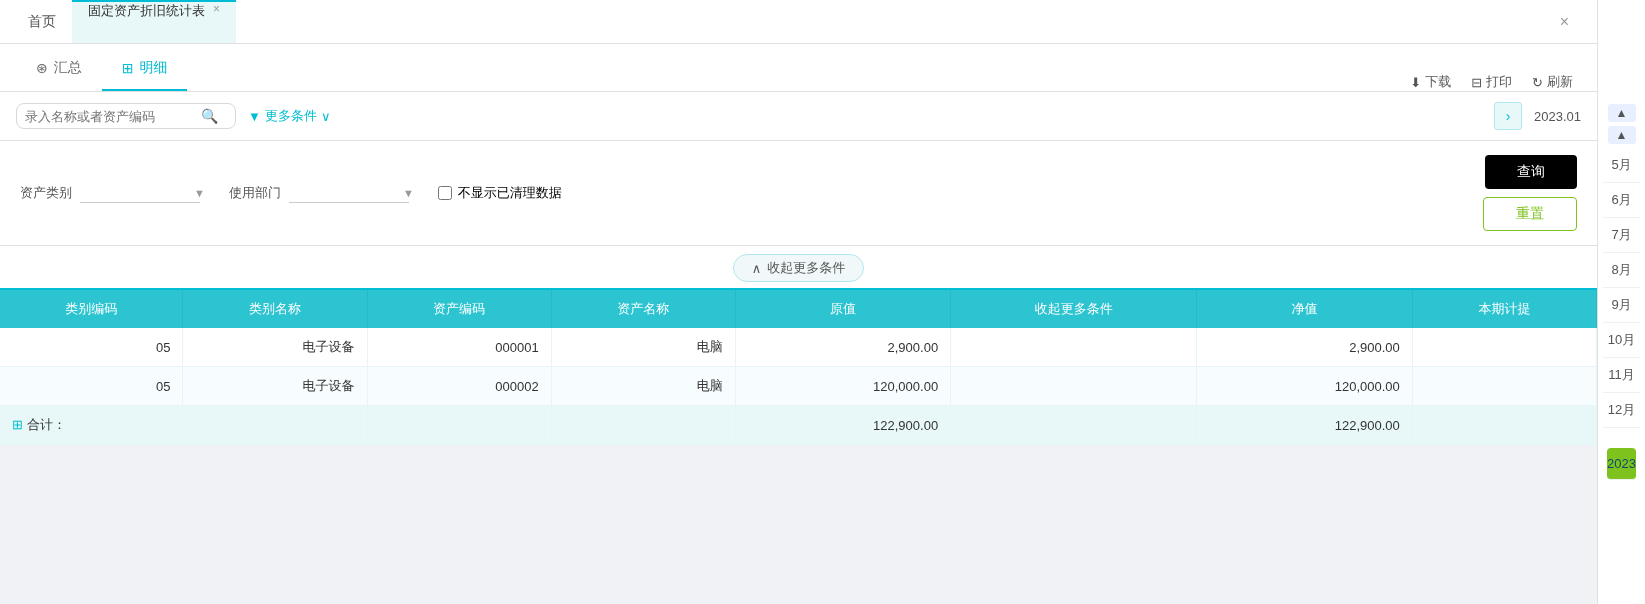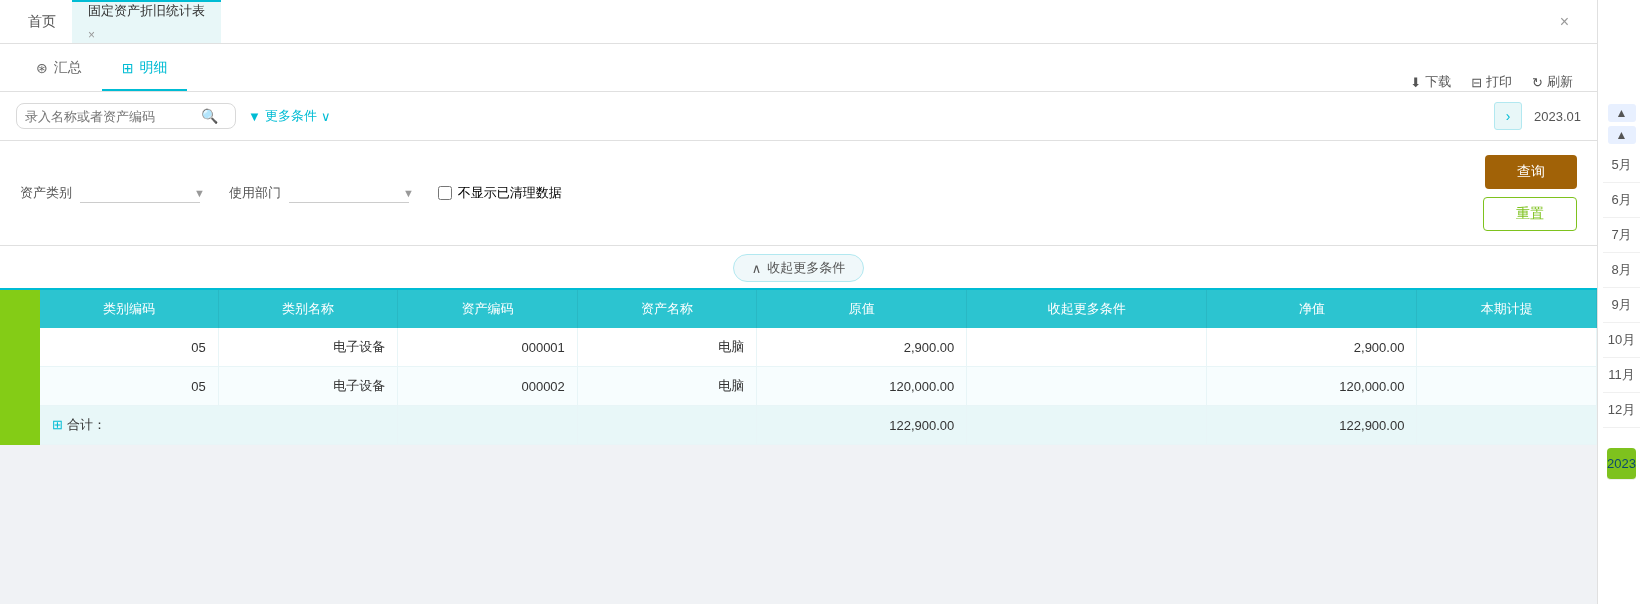--- a/index.html
+++ b/index.html
@@ -18,7 +18,7 @@
     .nav-tab {
       display: flex; align-items: flex-start; gap: 8px;
       background: #e8f7f8; border-top: 2px solid #00bcd4;
-      padding: 0 16px; height: 100%; font-size: 13px; color: #333; cursor: pointer; flex-direction: column;
+      padding: 0 16px; height: 100%; font-size: 13px; color: #333; cursor: pointer;
     }
     .nav-tab-close { color: #999; font-size: 12px; cursor: pointer; }
     .nav-close-btn {

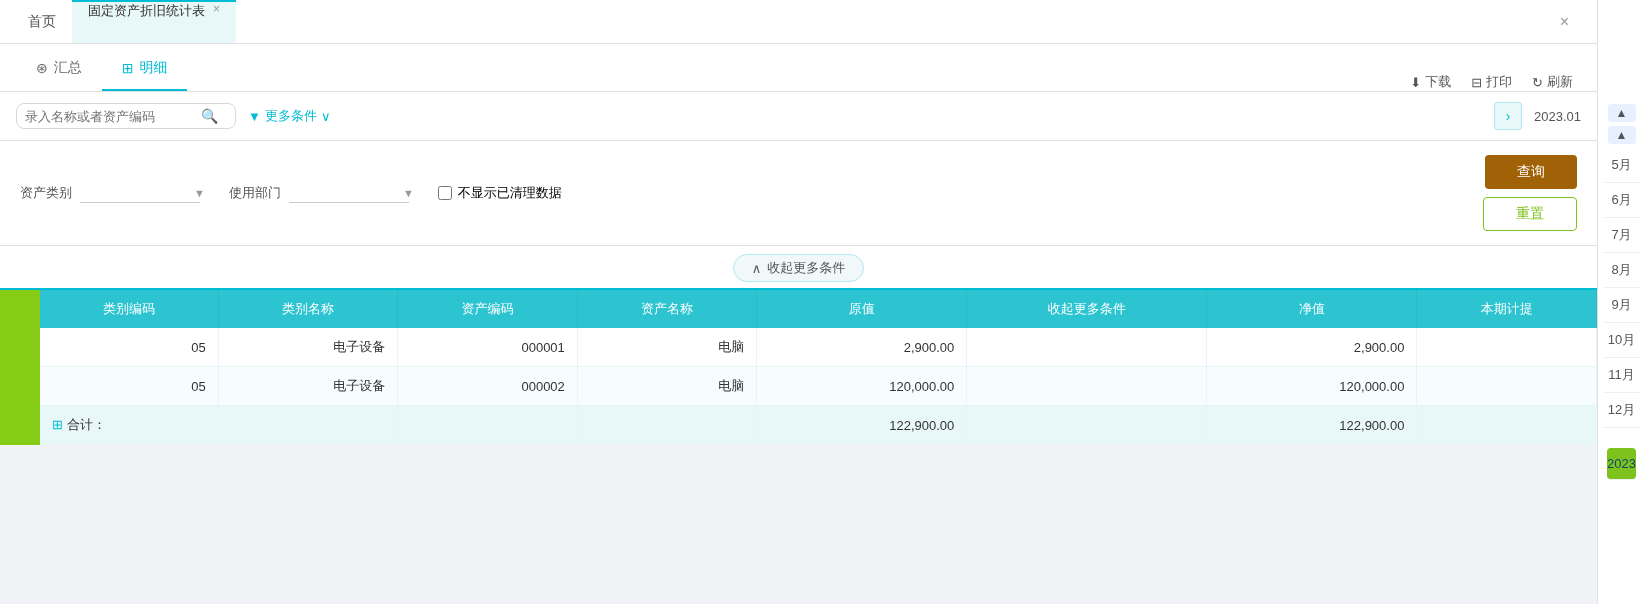--- a/index.html
+++ b/index.html
@@ -92,7 +92,7 @@
     .checkbox-wrap { display: flex; align-items: center; gap: 6px; }
     .checkbox-wrap input[type=checkbox] { width: 14px; height: 14px; cursor: pointer; }
     .btn-query {
-      background: #a16207; color: #fff; border: none; border-radius: 4px;
+      background: #000000; color: #fff; border: none; border-radius: 4px;
       padding: 8px 32px; font-size: 14px; cursor: pointer; font-weight: 500;
     }
     .btn-reset {

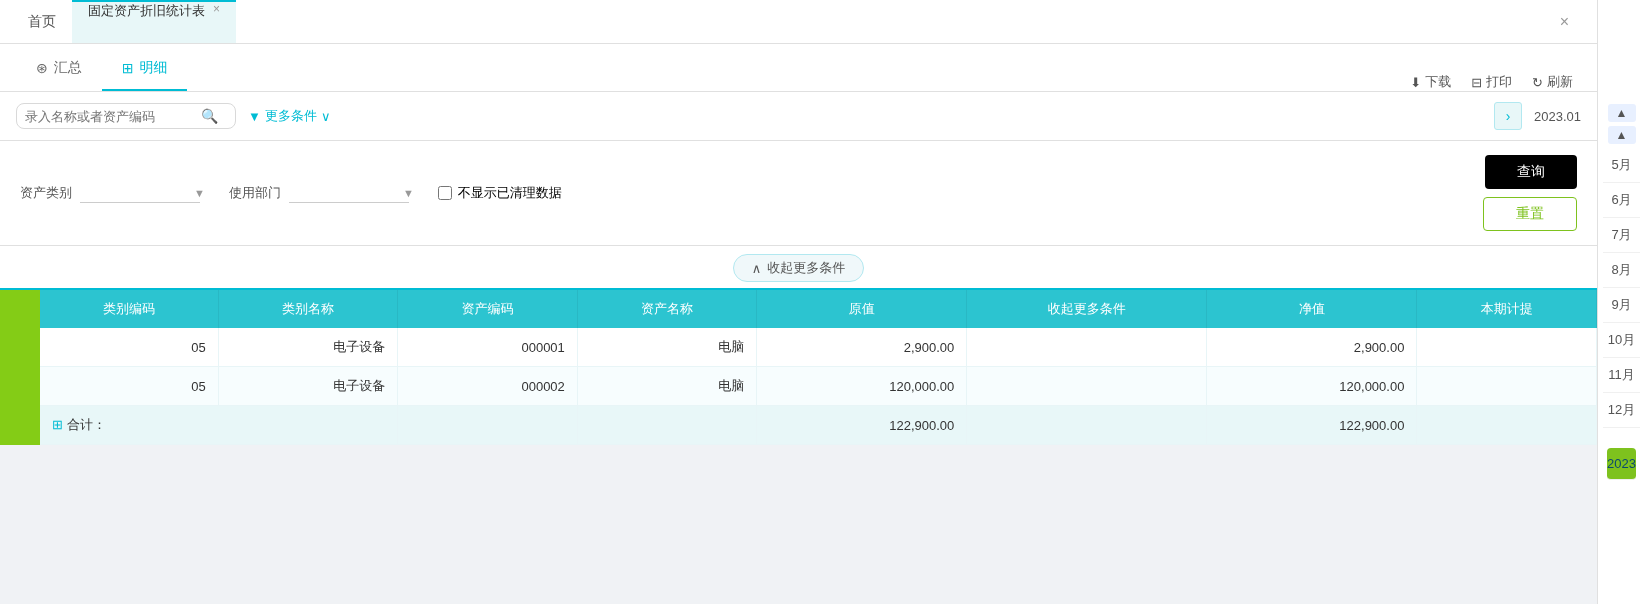--- a/index.html
+++ b/index.html
@@ -113,7 +113,7 @@
     }
 
     
-    .table-wrap { background: #84cc16; overflow: auto; padding-left: 40px; }
+    .table-wrap { background: #84cc16; overflow: auto; }
     table { width: 100%; border-collapse: collapse; }
     thead tr { background: #2cc4d0; color: #fff; }
     thead th {

